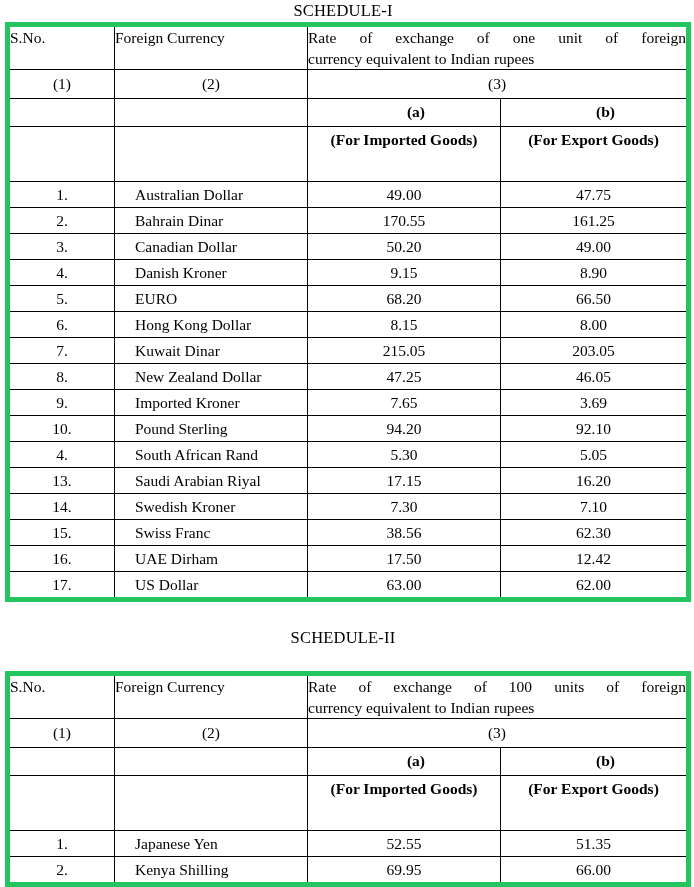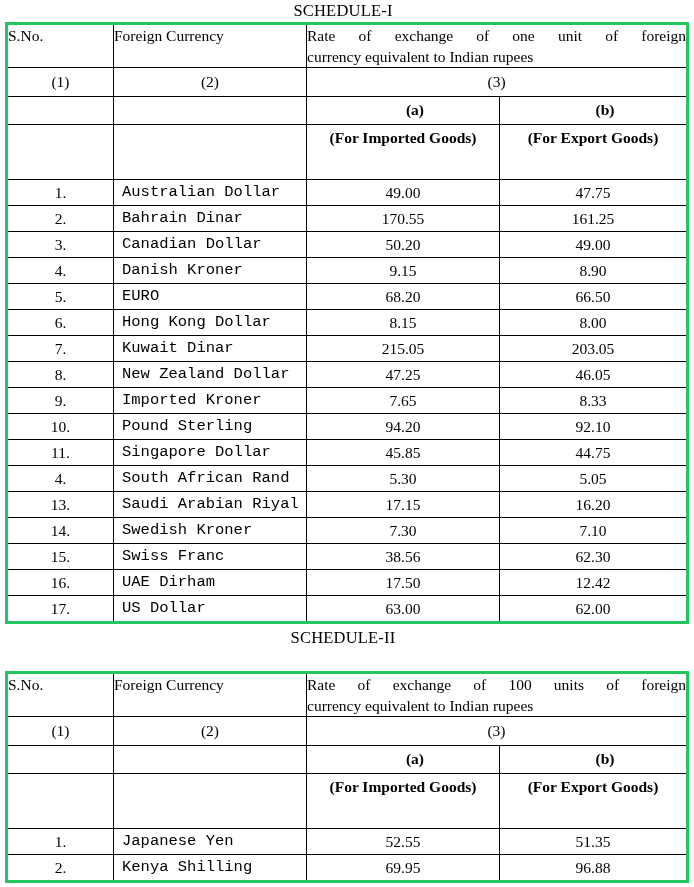--- a/index.html
+++ b/index.html
@@ -49,7 +49,7 @@
     position: absolute;
     border-collapse: collapse;
     table-layout: fixed;
-    border: 3px solid #22c55e;
+    border: 5px solid #22c55e;
     font-size: 15.5px;
   }
   #table-schedule-1 {

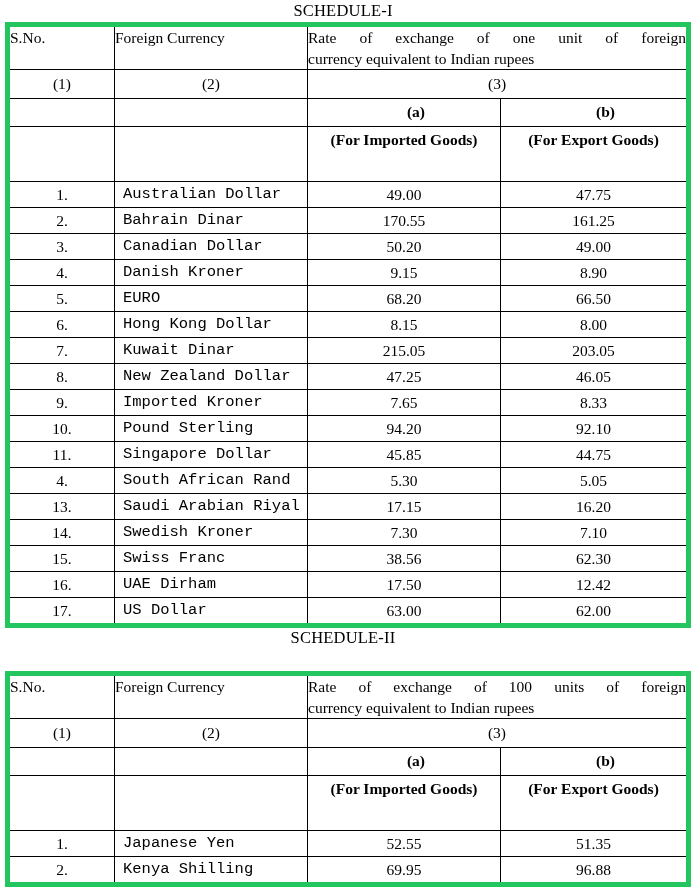--- a/index.html
+++ b/index.html
@@ -145,8 +145,7 @@
   }
   .data-row .cell-cur {
     text-align: left;
-    padding-left: 8px;
-    font-family: Liberation Mono, monospace;
+    padding-left: 20px;
   }
   .data-row .cell-num {
     text-align: center;

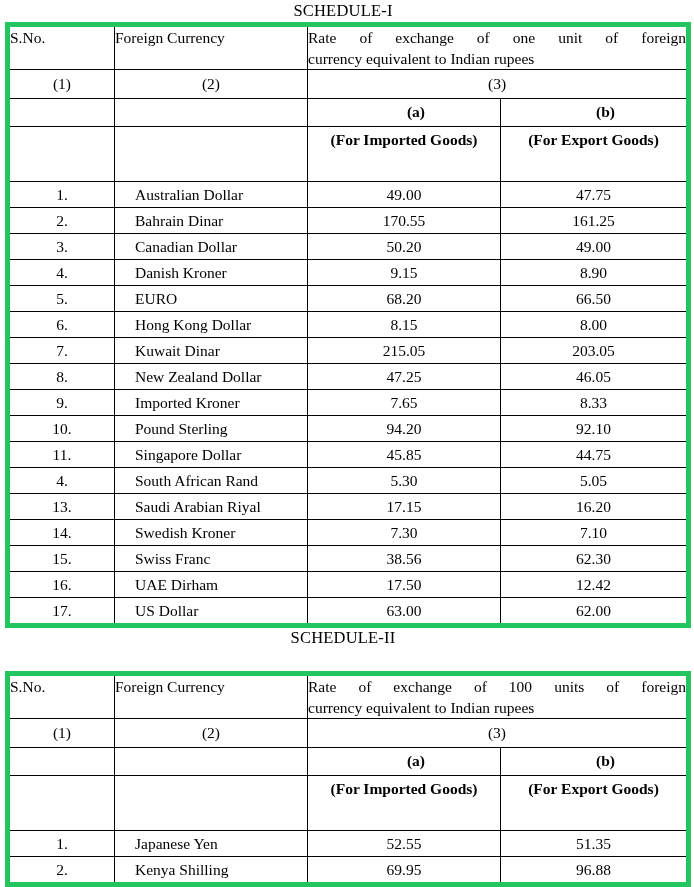--- a/index.html
+++ b/index.html
@@ -249,7 +249,7 @@
           <td class="cell-sno">9.</td>
           <td class="cell-cur">Imported Kroner</td>
           <td class="cell-num">7.65</td>
-          <td class="cell-num">8.33</td>
+          <td class="cell-num">3.69</td>
         </tr>
         <tr class="data-row">
           <td class="cell-sno">10.</td>

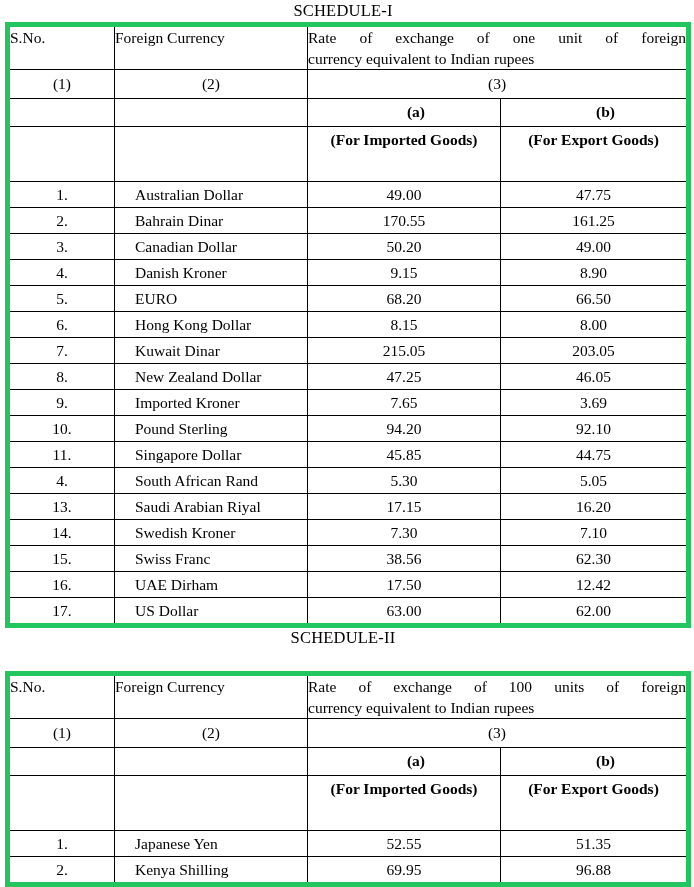--- a/index.html
+++ b/index.html
@@ -258,12 +258,6 @@
           <td class="cell-num">92.10</td>
         </tr>
         <tr class="data-row">
-          <td class="cell-sno">11.</td>
-          <td class="cell-cur">Singapore Dollar</td>
-          <td class="cell-num">45.85</td>
-          <td class="cell-num">44.75</td>
-        </tr>
-        <tr class="data-row">
           <td class="cell-sno">4.</td>
           <td class="cell-cur">South African Rand</td>
           <td class="cell-num">5.30</td>

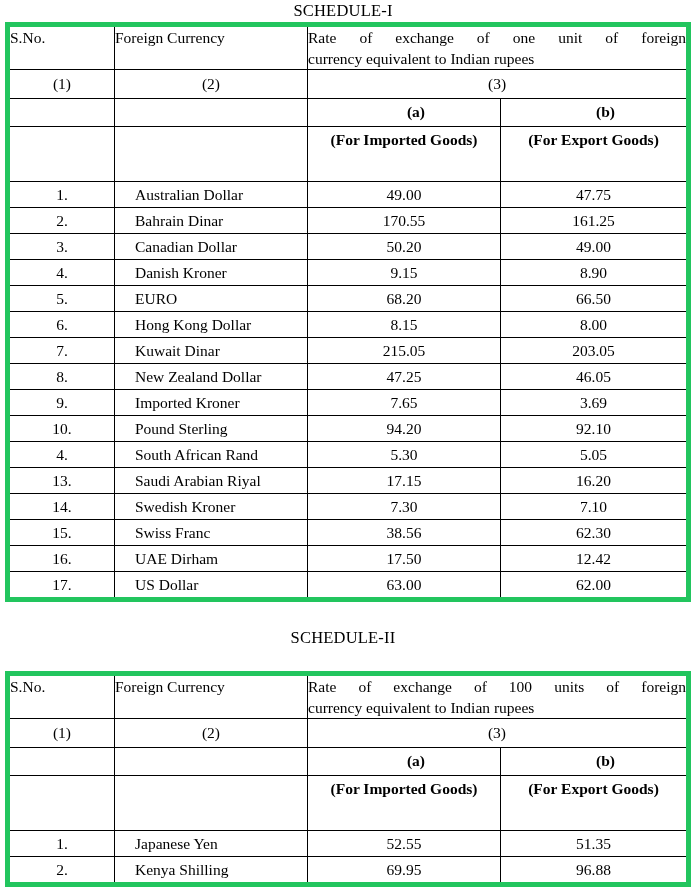--- a/index.html
+++ b/index.html
@@ -346,7 +346,7 @@
           <td class="cell-sno">2.</td>
           <td class="cell-cur">Kenya Shilling</td>
           <td class="cell-num">69.95</td>
-          <td class="cell-num">96.88</td>
+          <td class="cell-num">66.00</td>
         </tr>
       </tbody>
   </table>

